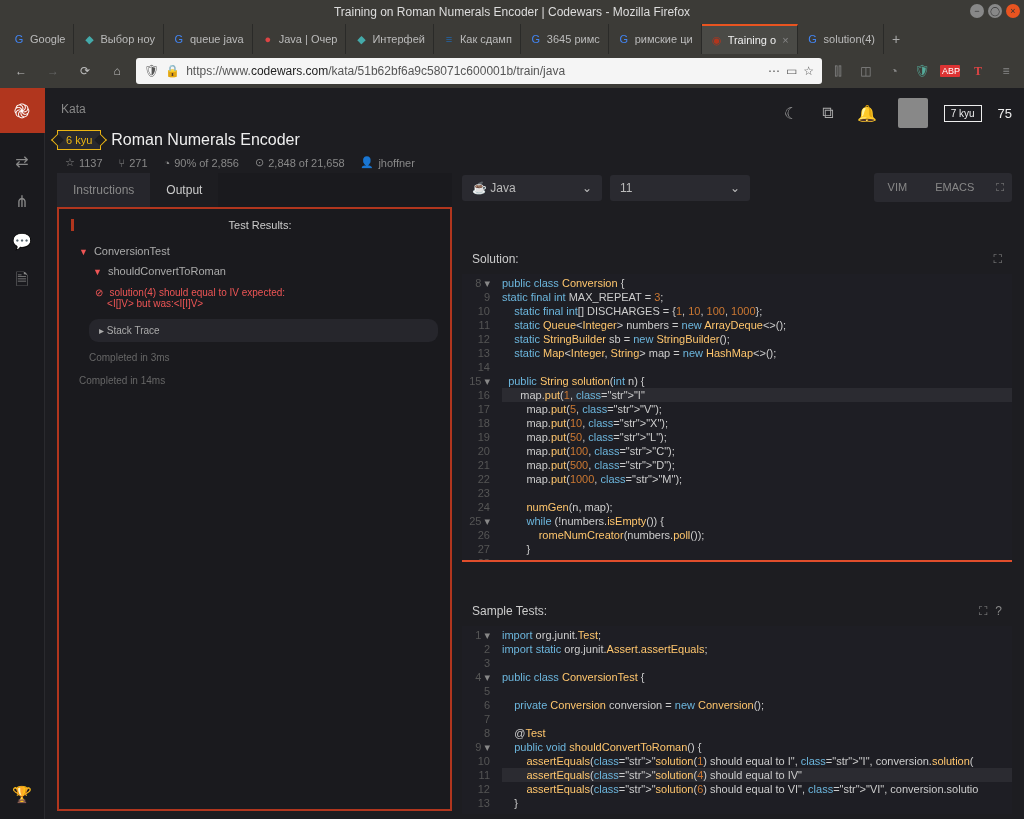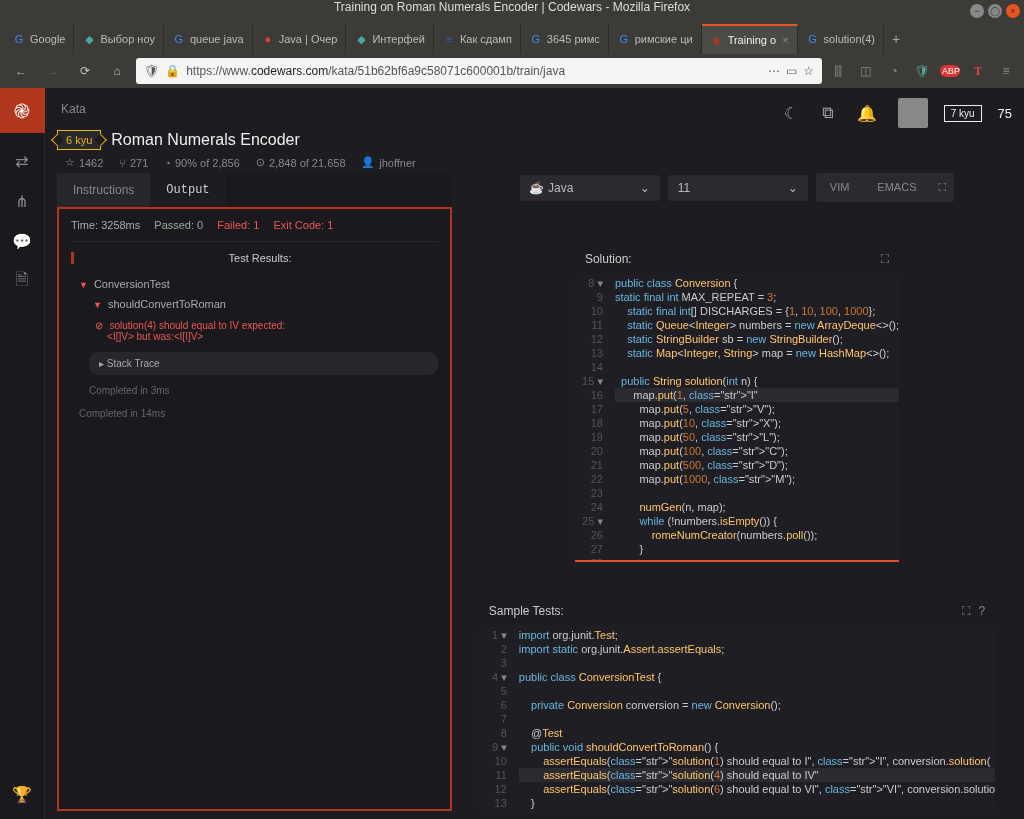--- a/index.html
+++ b/index.html
@@ -5,7 +5,7 @@
 * { margin: 0; padding: 0; box-sizing: border-box; font-family: sans-serif; }
 body { width: 1024px; height: 819px; background: #3a3a3a; color: #ccc; overflow: hidden; font-size: 12px; }
 
-.titlebar { height: 24px; background: #3c3b37; display: flex; justify-content: center; position: relative; color: #ddd; font-size: 12px; }
+.titlebar { height: 24px; background: #3c3b37; display: flex; align-items: center; justify-content: center; position: relative; color: #ddd; font-size: 12px; }
 .titlebar-buttons { position: absolute; right: 4px; top: 4px; display: flex; gap: 4px; }
 .titlebar-buttons span { width: 14px; height: 14px; border-radius: 50%; font-size: 9px; display: inline-flex; align-items: center; justify-content: center; color: #333; }
 .tb-min { background: #888; } .tb-max { background: #888; } .tb-close { background: #e95420; }

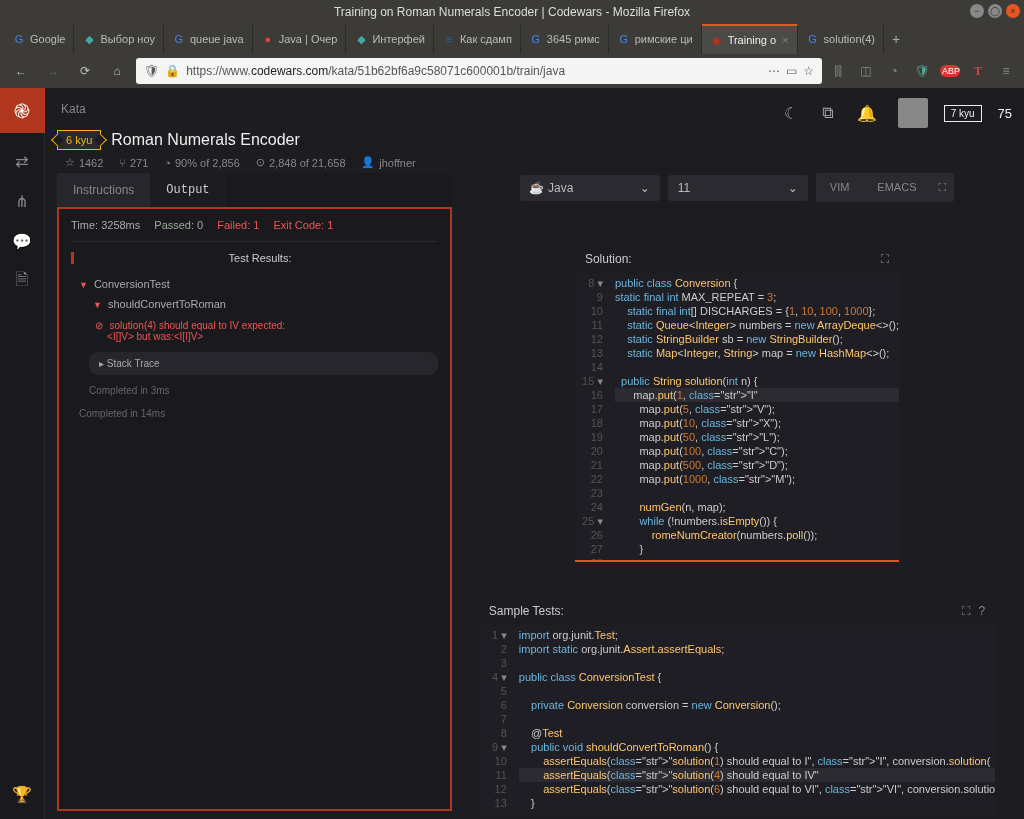--- a/index.html
+++ b/index.html
@@ -171,7 +171,7 @@
     <span>◫</span>
     <span>◔</span>
     <span style="color:#5a9">🛡</span>
-    <span style="background:#d33;color:#fff;border-radius:6px;padding:1px 2px;font-size:9px">ABP</span>
+    <span style="background:#d33;color:#fff;border-radius:1px;padding:1px 2px;font-size:9px">ABP</span>
     <span style="color:#d44;font-family:serif;font-weight:bold">T</span>
     <span>≡</span>
   </div>

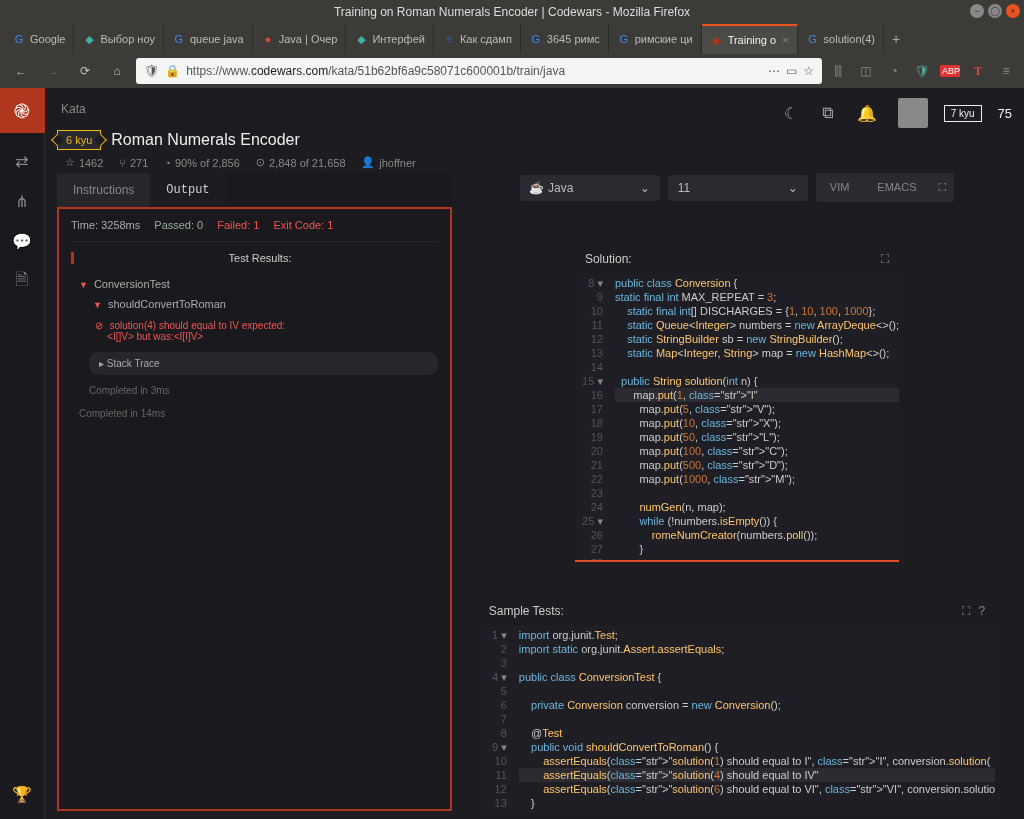--- a/index.html
+++ b/index.html
@@ -197,7 +197,7 @@
           <span class="kata-title">Roman Numerals Encoder</span>
         </div>
         <div class="kata-stats">
-          <span>☆ <span>1462</span></span>
+          <span>☆ <span>1137</span></span>
           <span>⑂ <span>271</span></span>
           <span>◔ <span>90% of 2,856</span></span>
           <span>⊙ <span>2,848 of 21,658</span></span>

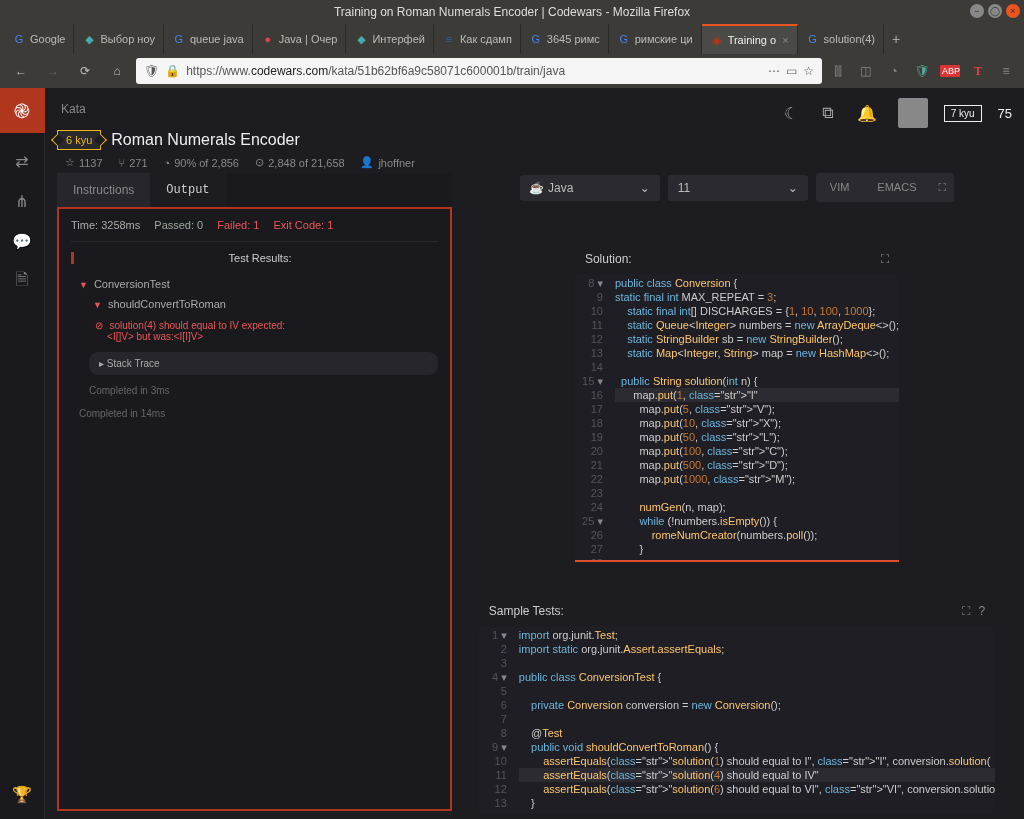--- a/index.html
+++ b/index.html
@@ -65,7 +65,7 @@
 
 .tabs-row { display: flex; background: #1a1a1e; }
 .cw-tab { padding: 10px 16px; color: #888; font-size: 12px; background: #26262c; text-align: center; }
-.cw-tab.active { background: #1d1d21; color: #ccc; font-family: Liberation Mono, monospace; }
+.cw-tab.active { background: #1d1d21; color: #ccc; }
 
 .output-body { flex: 1; border: 2px solid #b1361e; background: #1a1a1e; padding: 10px 12px; color: #aaa; font-size: 11px; overflow: auto; }
 .output-header { display: flex; gap: 14px; padding-bottom: 10px; border-bottom: 1px solid #2a2a2e; margin-bottom: 10px; }

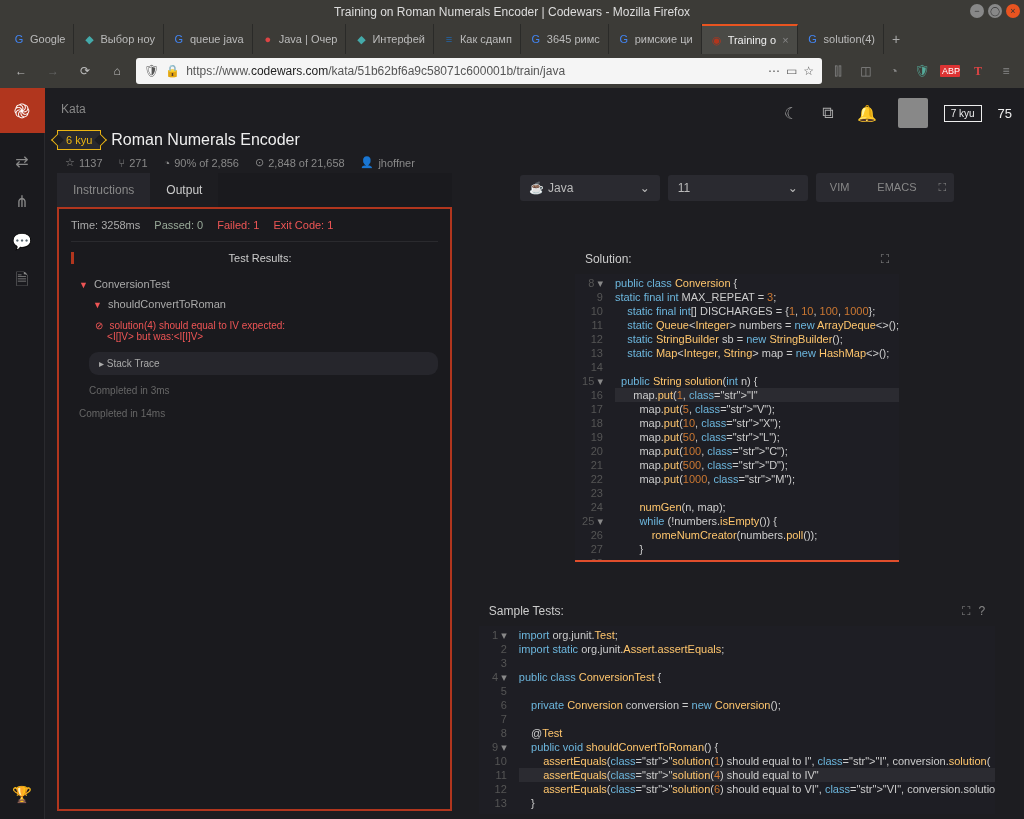--- a/index.html
+++ b/index.html
@@ -55,7 +55,7 @@
 
 .panes { flex: 1; display: flex; padding: 0 12px 8px; gap: 10px; overflow: hidden; }
 .left-pane { width: 395px; display: flex; flex-direction: column; }
-.right-pane { flex: 1; display: flex; flex-direction: column; gap: 10px; align-items: center; }
+.right-pane { flex: 1; display: flex; flex-direction: column; gap: 10px; }
 
 .lang-row { display: flex; gap: 8px; margin-bottom: 8px; align-items: center; }
 .dropdown { background: #2a2a30; color: #bbb; padding: 6px 10px; border-radius: 3px; display: flex; align-items: center; justify-content: space-between; min-width: 140px; font-size: 12px; }

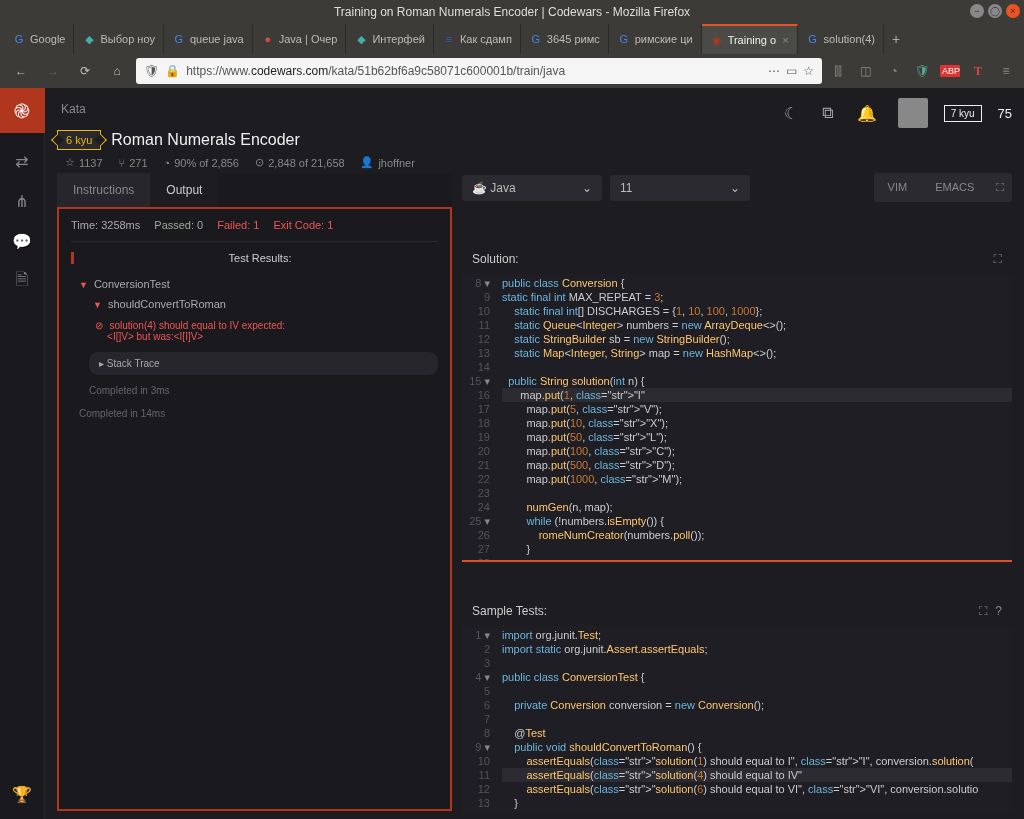--- a/index.html
+++ b/index.html
@@ -222,12 +222,6 @@
           <div class="cw-tab active">Output</div>
         </div>
         <div class="output-body">
-          <div class="output-header">
-            <span>Time: 3258ms</span>
-            <span class="pass">Passed: 0</span>
-            <span class="fail">Failed: 1</span>
-            <span class="exit">Exit Code: 1</span>
-          </div>
           <div class="test-results-h">Test Results:</div>
           <div class="tree-item">
             <span class="tree-caret">▼</span><span>ConversionTest</span>

